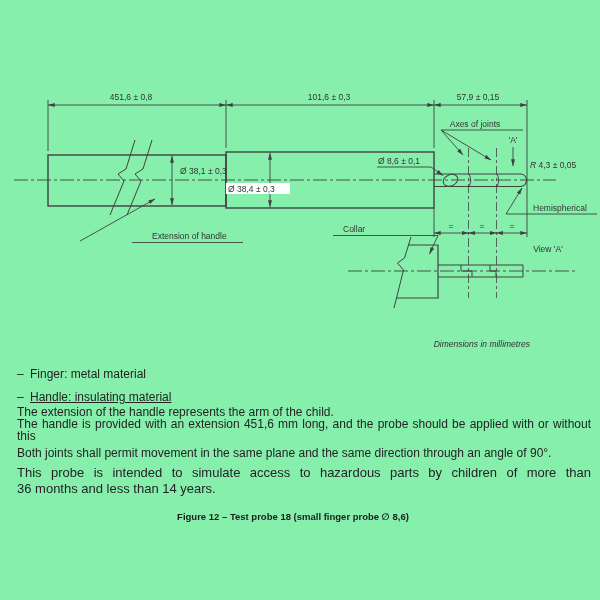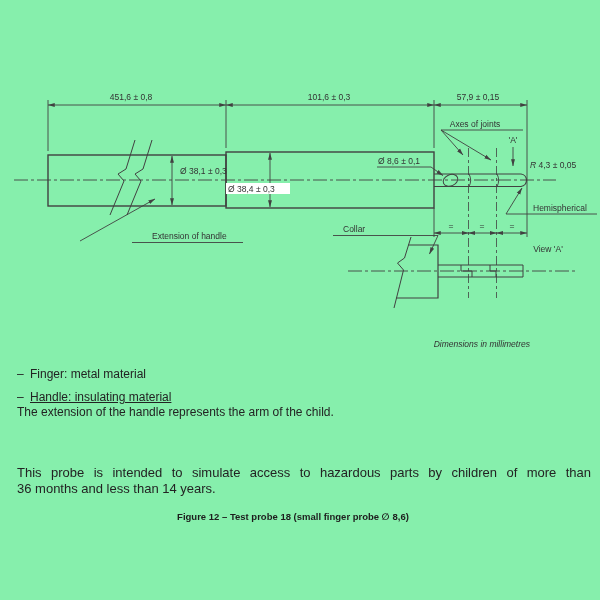--- a/index.html
+++ b/index.html
@@ -139,7 +139,7 @@
     <p class="tb bullet" style="top:357px;"><span class="dash">–</span><span>Finger: metal material</span></p>
     <p class="tb bullet" style="top:380px;text-decoration:underline;"><span class="dash">–</span><span>Handle: insulating material</span></p>
     <p class="tb" style="top:395px;">The extension of the handle represents the arm of the child.</p>
-    <p class="tb" style="top:407px;line-height:11.5px;"></p>
+    <p class="tb" style="top:407px;line-height:11.5px;"><span class="jline">The handle is provided with an extension 451,6 mm long, and the probe should be applied with or without this</span></p>
     <p class="tb big" style="top:452px;"><span class="jline">This probe is intended to simulate access to hazardous parts by children of more than</span><span>36 months and less than 14 years.</span></p>
   </div>
 

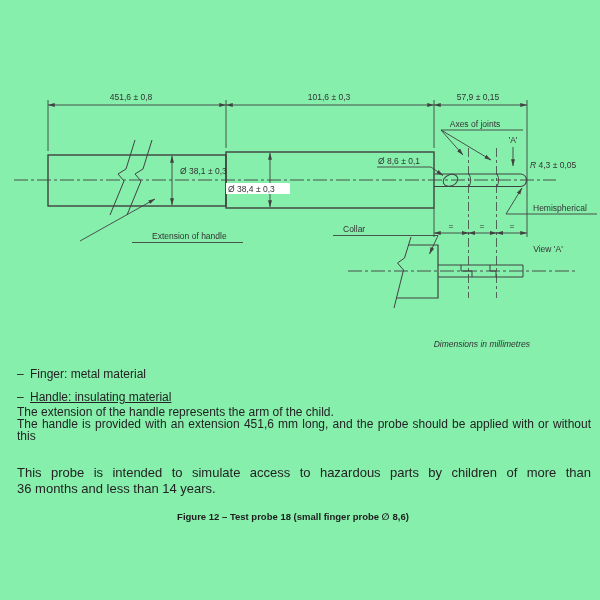--- a/index.html
+++ b/index.html
@@ -140,6 +140,7 @@
     <p class="tb bullet" style="top:380px;text-decoration:underline;"><span class="dash">–</span><span>Handle: insulating material</span></p>
     <p class="tb" style="top:395px;">The extension of the handle represents the arm of the child.</p>
     <p class="tb" style="top:407px;line-height:11.5px;"><span class="jline">The handle is provided with an extension 451,6 mm long, and the probe should be applied with or without this</span></p>
+    <p class="tb" style="top:436px;">Both joints shall permit movement in the same plane and the same direction through an angle of 90°.</p>
     <p class="tb big" style="top:452px;"><span class="jline">This probe is intended to simulate access to hazardous parts by children of more than</span><span>36 months and less than 14 years.</span></p>
   </div>
 

